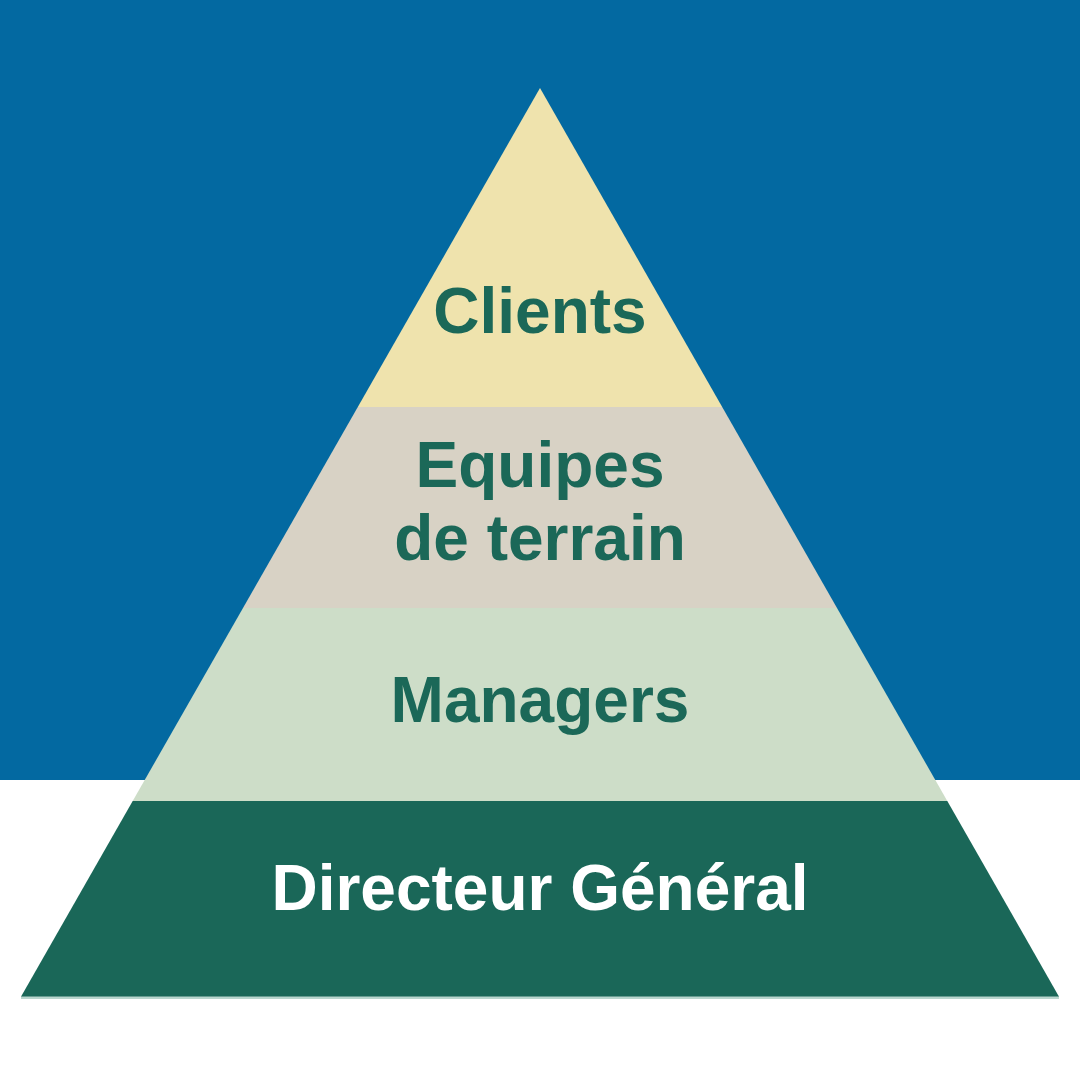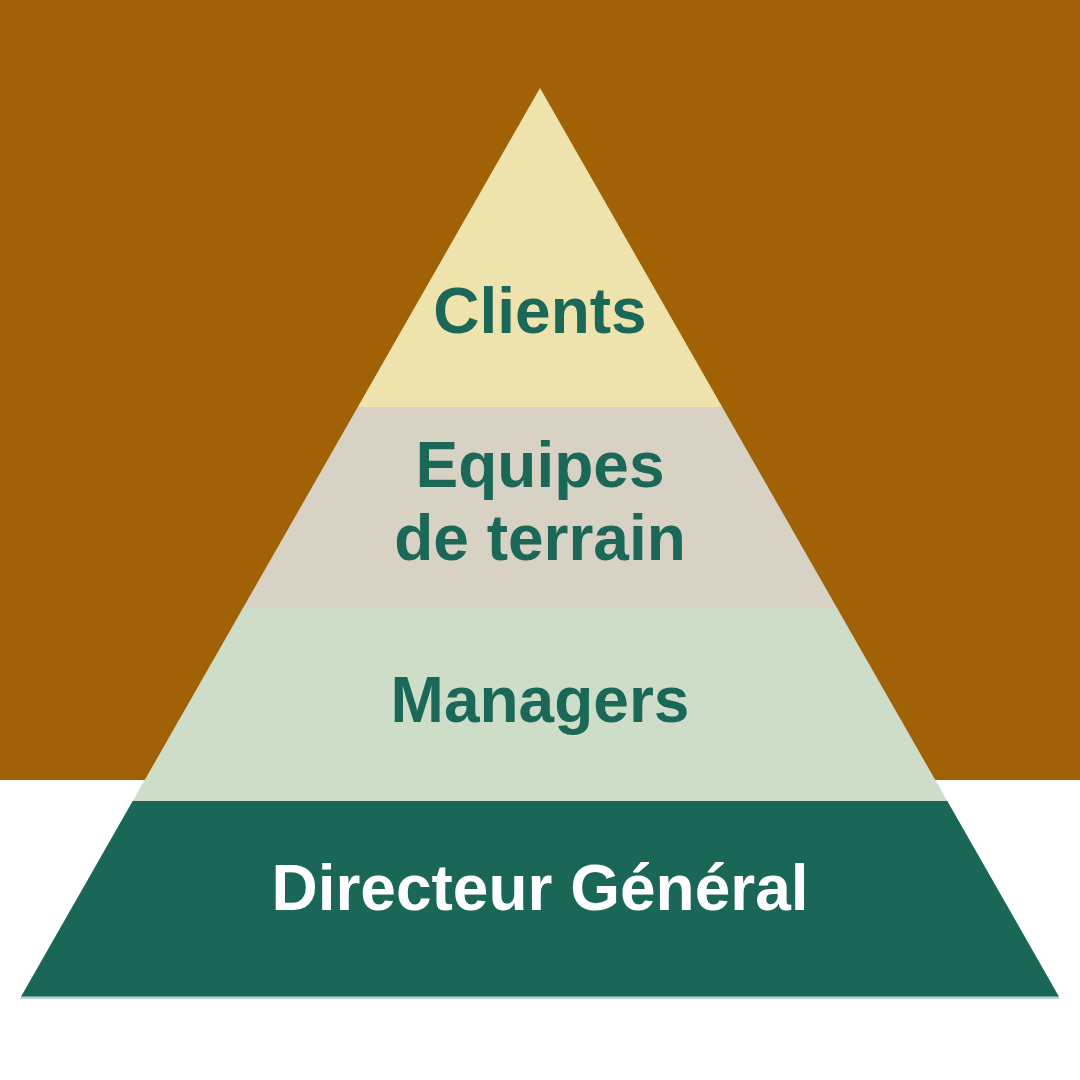--- a/index.html
+++ b/index.html
@@ -14,7 +14,7 @@
     position: relative;
     width: 1080px;
     height: 780px;
-    background: #a16207;
+    background: #0369a1;
   }
   svg.pyramid {
     display: block;

